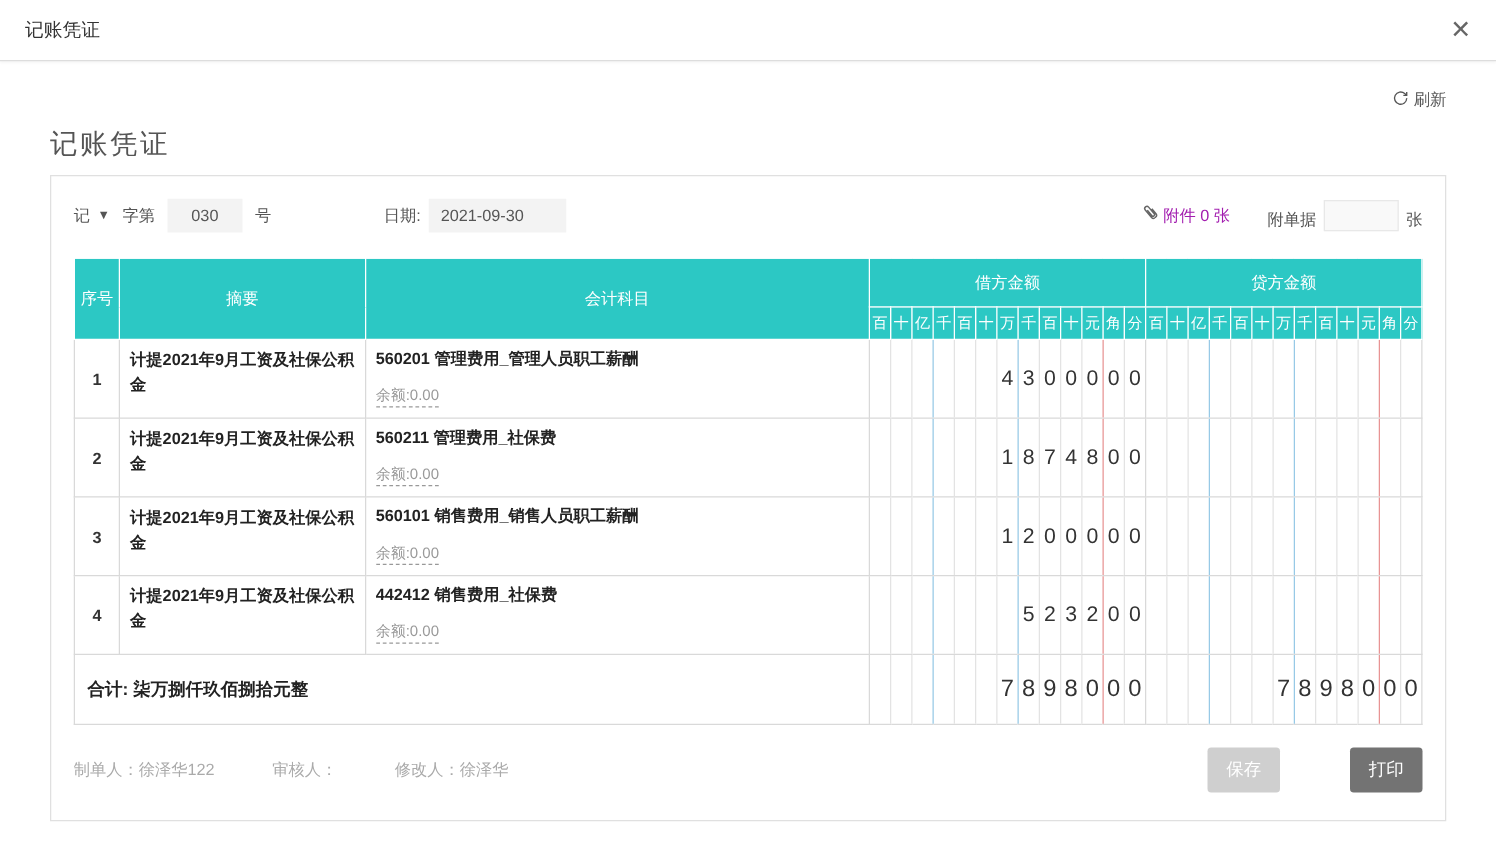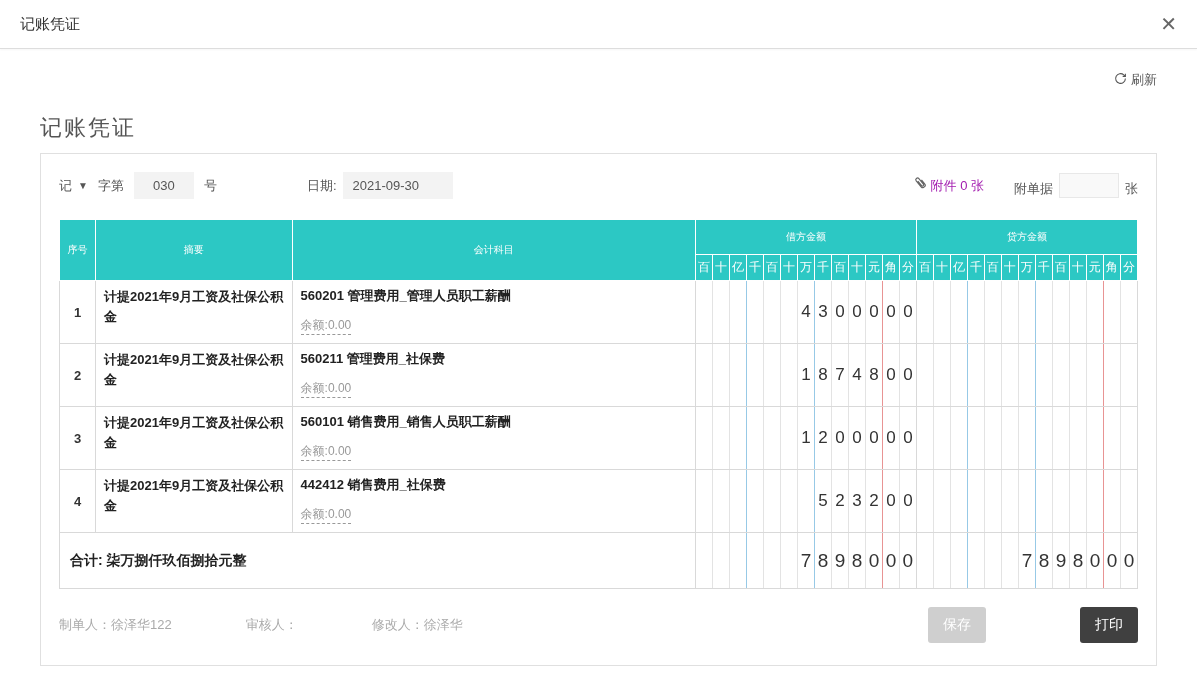--- a/index.html
+++ b/index.html
@@ -8,7 +8,7 @@
   .modal-title { font-size:15px; color:#333; font-weight:400; }
   .close-x { font-size:20px; color:#666; cursor:pointer; line-height:1; font-weight:300;}
   .page-wrap { padding: 22px 40px 40px; position:relative; }
-  .page-topbar { display:flex; justify-content:flex-end; align-items:flex-start; margin-bottom:24px; }
+  .page-topbar { display:flex; justify-content:flex-end; align-items:flex-start; margin-bottom:11px; }
   .refresh { color:#555; cursor:pointer; display:flex; align-items:center; gap:4px; font-size:13px;}
   .refresh svg { width:13px; height:13px; }
   .page-title { font-size:22px; color:#555; font-weight:400; margin-bottom:10px; letter-spacing:2px;}

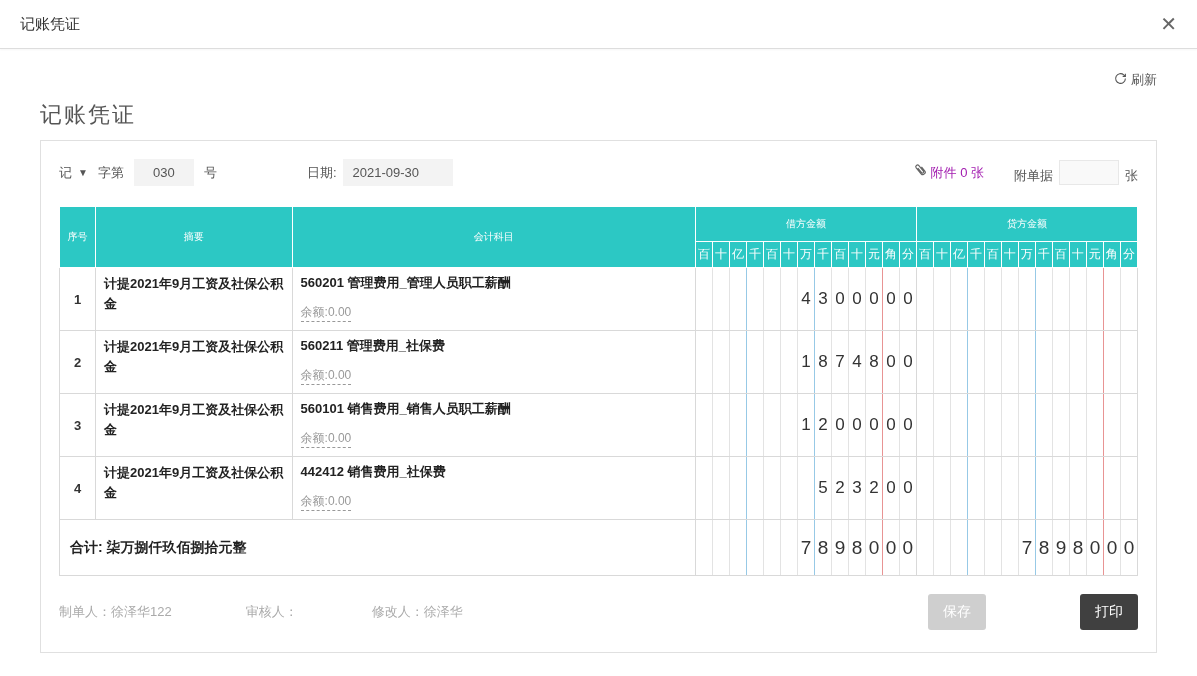--- a/index.html
+++ b/index.html
@@ -25,7 +25,7 @@
   .att-link { color:#a21caf; }
   .att-slip-group { display:flex; align-items:flex-end; gap:6px; margin-left:20px;}
   table.voucher { width:100%; border-collapse:collapse; table-layout:fixed;}
-  table.voucher th { background:#2cc8c4; color:#fff; font-weight:400; padding:10px 4px; border:1px solid #fff; font-size:10px; text-align:center;}
+  table.voucher th { background:#2cc8c4; color:#fff; font-weight:400; padding:10px 4px; border:1px solid #fff; font-size:13px; text-align:center;}
   table.voucher th.sub { padding:4px 0; font-size:12px; }
   table.voucher td { border:1px solid #d9d9d9; padding:0; vertical-align:middle; height:63px; font-size:13px;}
   table.voucher td.seq { text-align:center; color:#333; font-weight:bold; width:30px;}

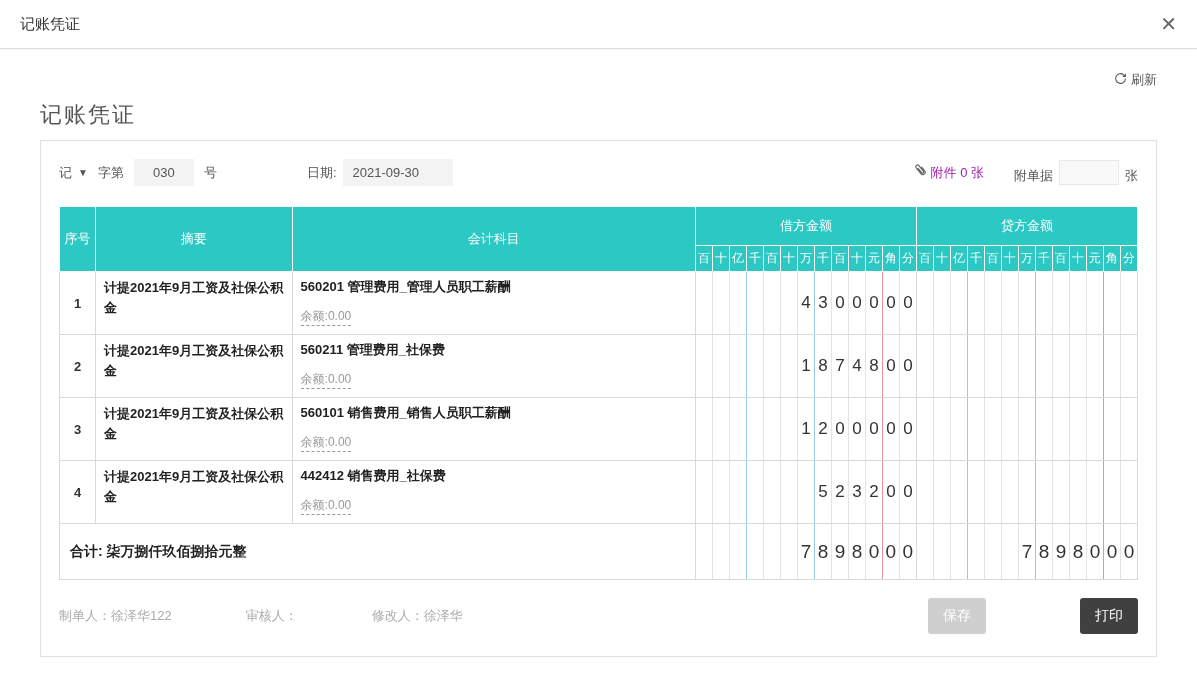--- a/index.html
+++ b/index.html
@@ -42,7 +42,7 @@
   tr.total-row td { height:56px; }
   tr.total-row td.total-label { padding:0 10px; font-weight:bold; font-size:14px; color:#222;}
   tr.total-row .money-grid .digit { font-size:19px; }
-  .footer-info { display:flex; gap:74px; color:#aaa; font-size:13px; margin-top:18px; align-items:center;}
+  .footer-info { display:flex; gap:46px; color:#aaa; font-size:13px; margin-top:18px; align-items:center;}
   .footer-info .fspacer { flex:1; }
   .btn { border:none; padding:9px 15px; font-size:14px; border-radius:3px; cursor:pointer; color:#fff;}
   .btn-save { background:#cfcfcf; }

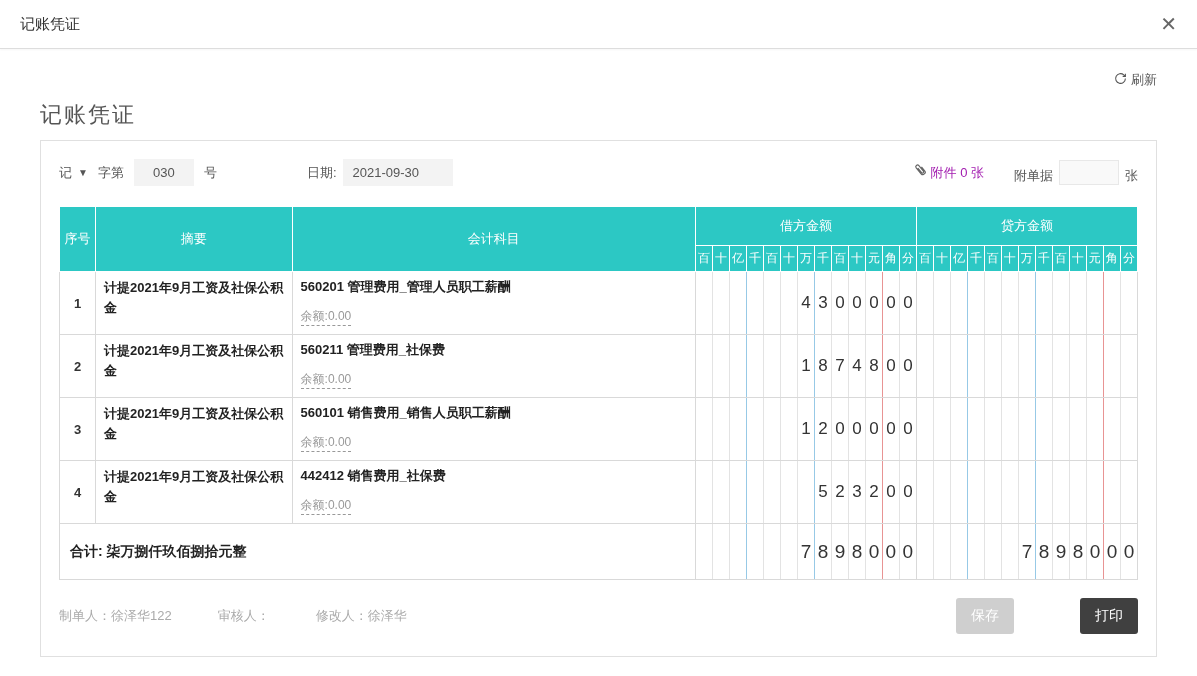--- a/index.html
+++ b/index.html
@@ -46,7 +46,7 @@
   .footer-info .fspacer { flex:1; }
   .btn { border:none; padding:9px 15px; font-size:14px; border-radius:3px; cursor:pointer; color:#fff;}
   .btn-save { background:#cfcfcf; }
-  .btn-print { background:#404040; margin-left:20px;}
+  .btn-print { background:#737373; margin-left:10px;}
 </style>
 </head>
 <body>

